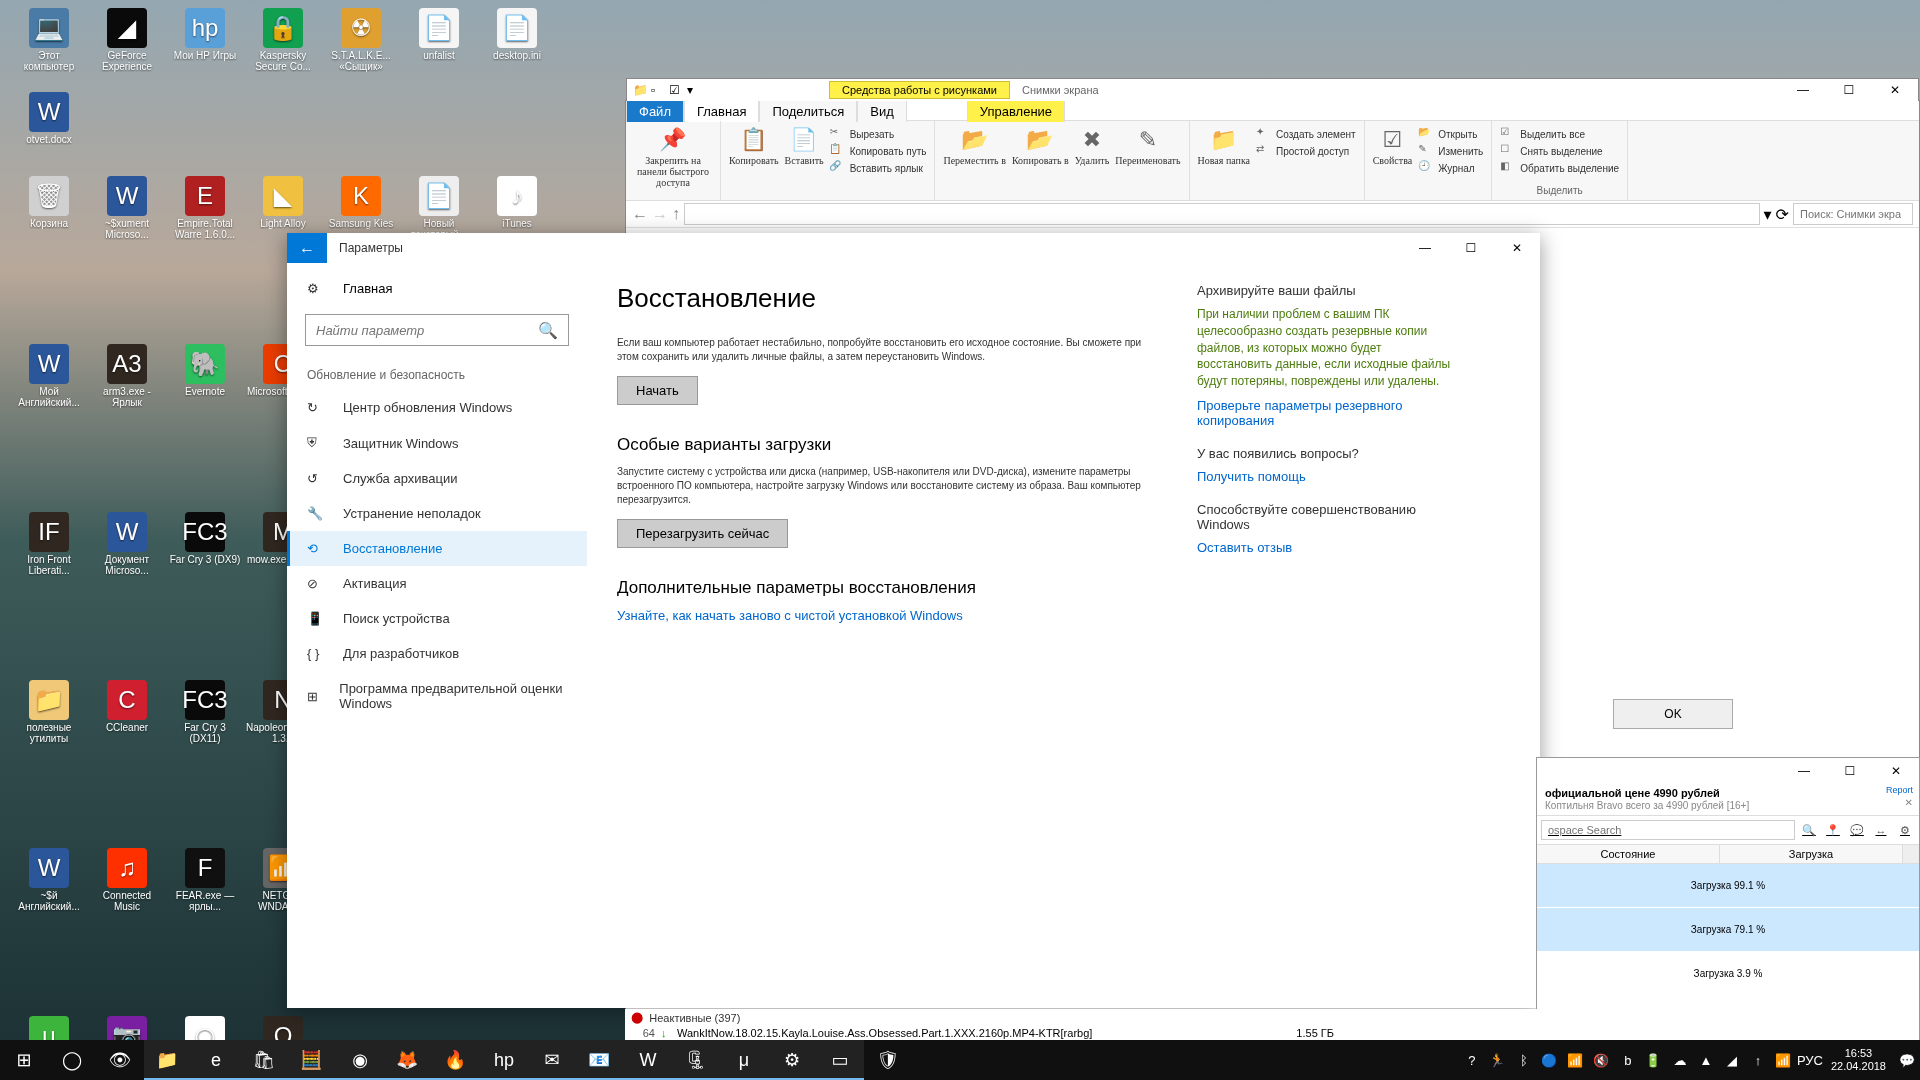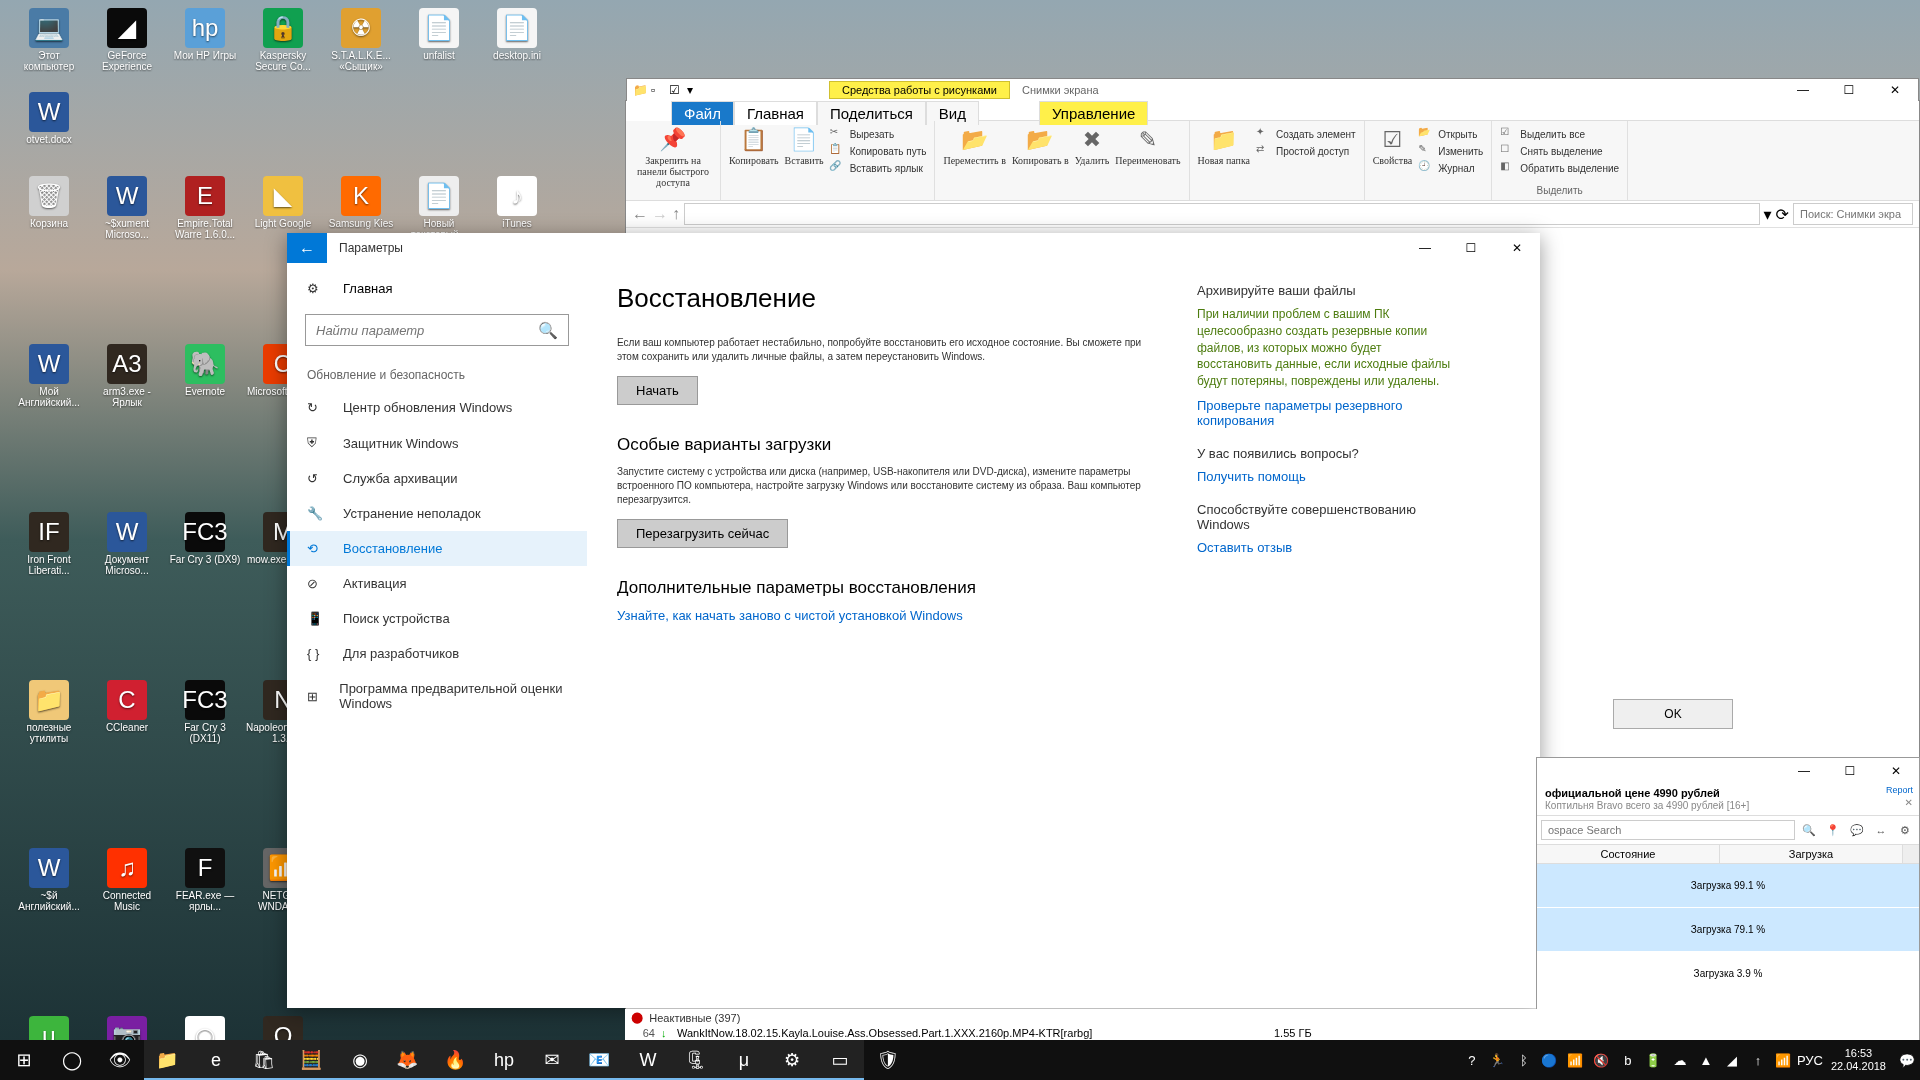--- a/index.html
+++ b/index.html
@@ -11,7 +11,7 @@
 .dk .lb { width:74px; overflow:hidden; text-overflow:ellipsis; display:-webkit-box; -webkit-line-clamp:3; -webkit-box-orient:vertical; }
 
 .explorer { position:absolute; left:625px; top:100px; width:1295px; height:982px; background:#fff; border:1px solid #888; }
-.exp-tabs { height:20px; display:flex; border-bottom:1px solid #ddd; font-size:15px; align-items:flex-start;margin-left:45px; }
+.exp-tabs { height:20px; display:flex; border-bottom:1px solid #ddd; font-size:13px; align-items:center; }
 .exp-tab { padding:3px 12px; border:1px solid #ddd; border-bottom:none; background:#f7f7f7; cursor:pointer; }
 .exp-tab.active { background:#fff; }
 .exp-tab.file { background:#1979ca; color:#fff; }

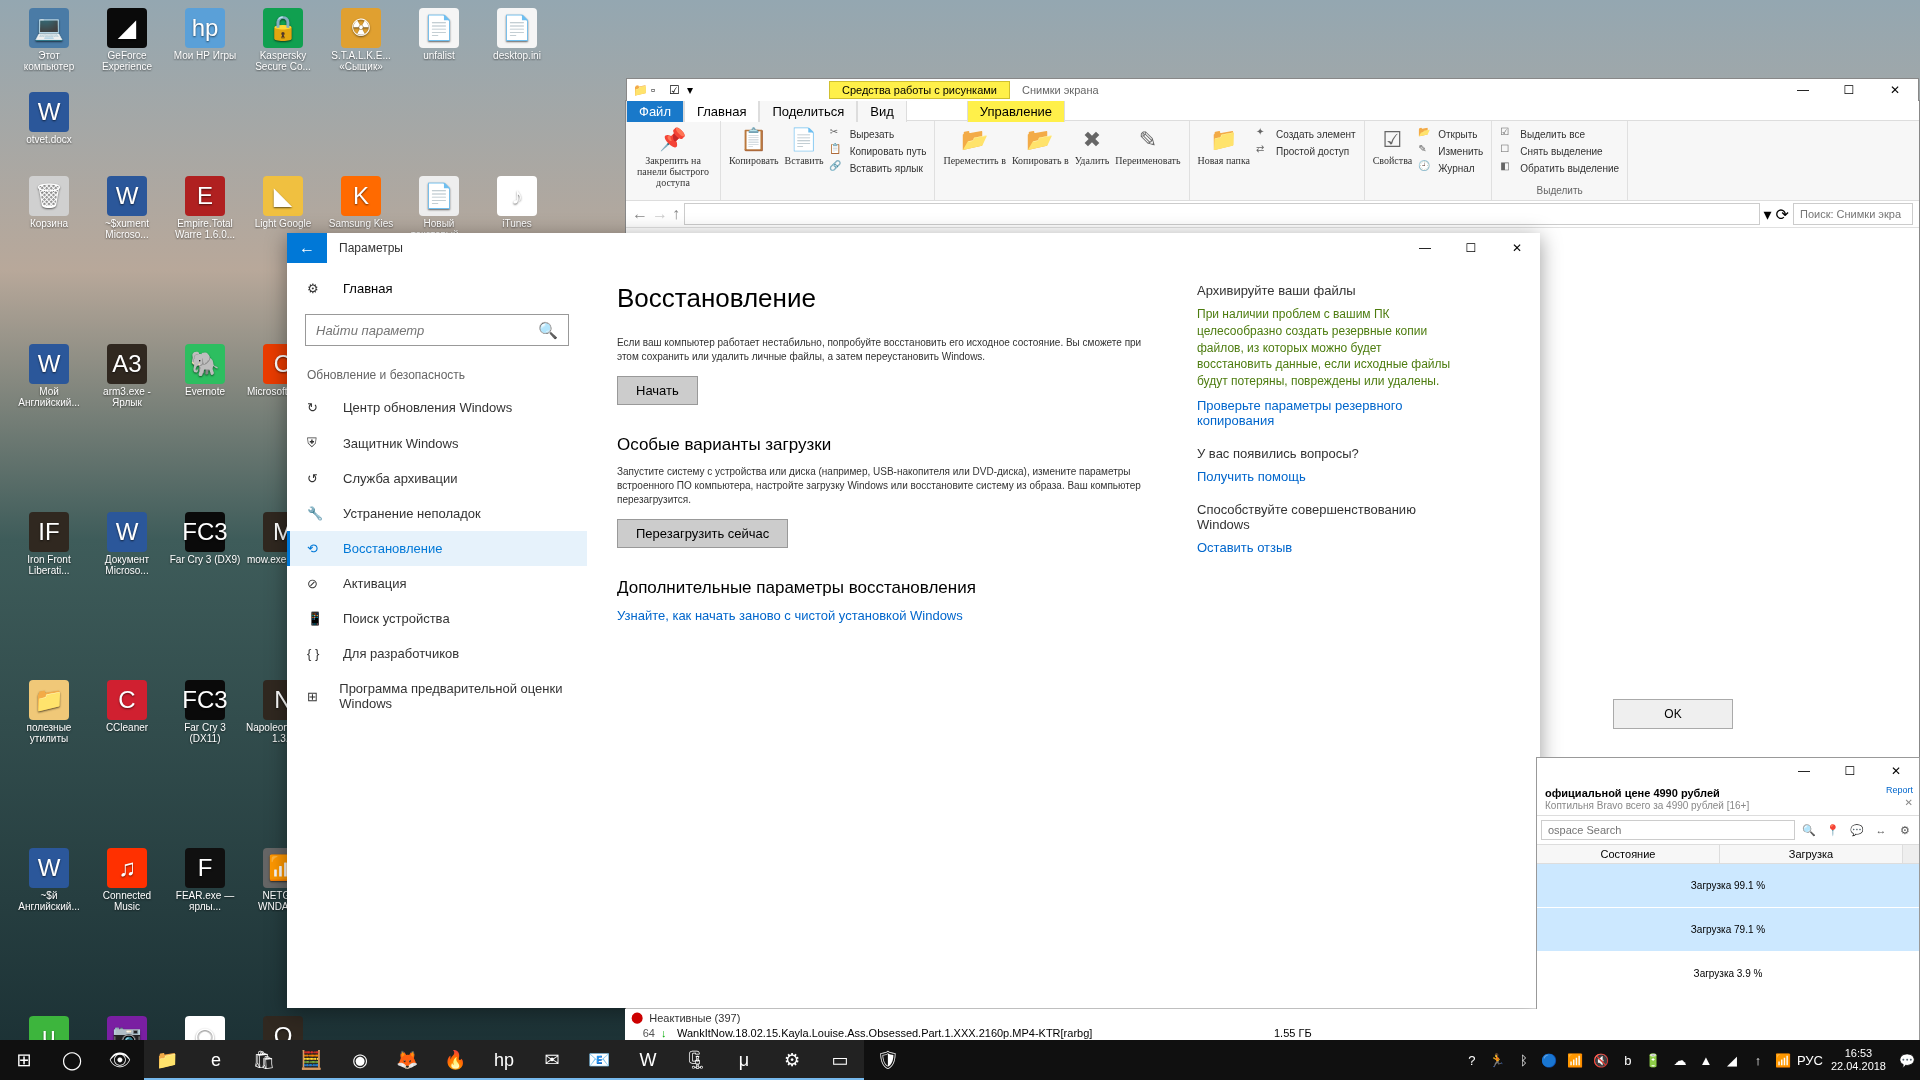--- a/index.html
+++ b/index.html
@@ -142,7 +142,7 @@
       </div>
       <div class="dk">
         <div class="ic" style="background:#f0c040;">◣</div>
-        <div class="lb">Light Google</div>
+        <div class="lb">Light Alloy</div>
       </div>
       <div class="dk">
         <div class="ic" style="background:#ff6a00;">K</div>

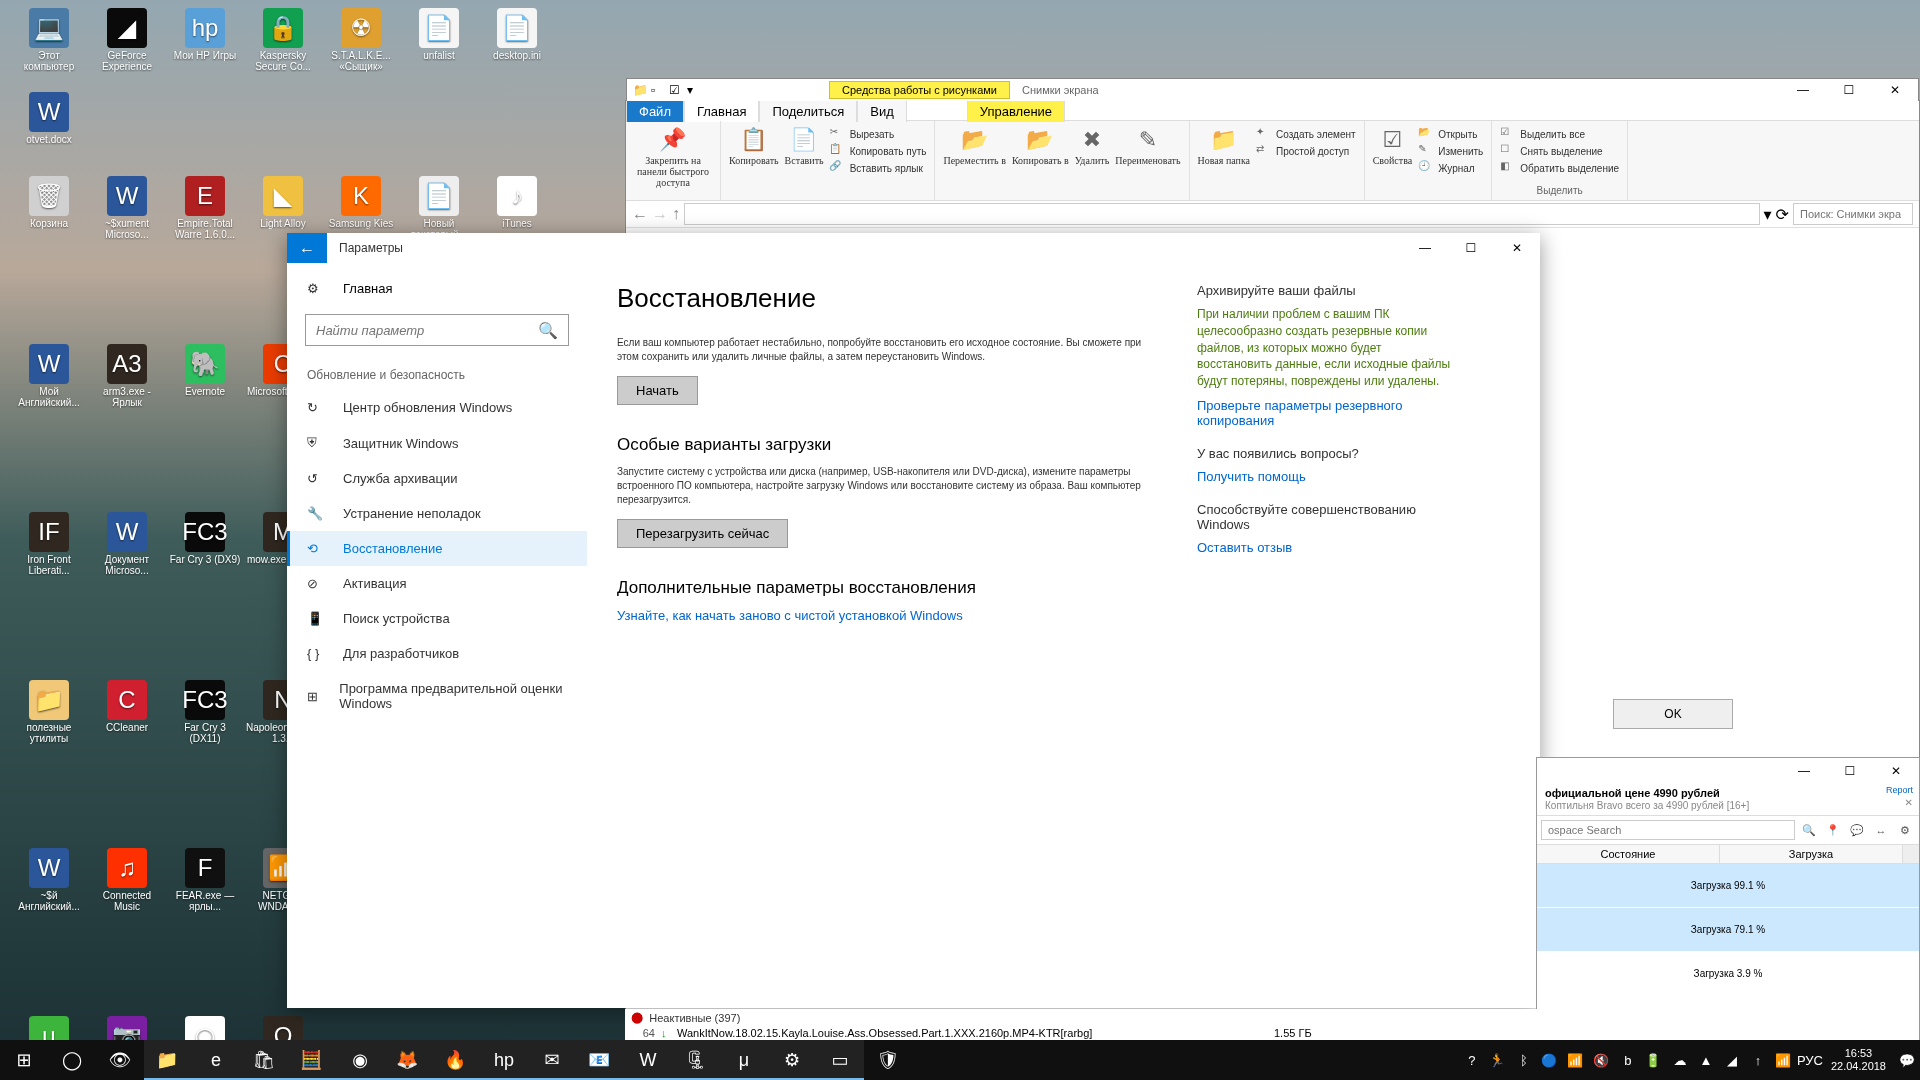--- a/index.html
+++ b/index.html
@@ -61,7 +61,7 @@
 .tor-ad { padding:4px 8px; font-size:11px; position:relative; }
 .tor-ad-title { font-weight:700; line-height:1.2; }
 .tor-ad-sub { color:#888; font-size:10px; }
-.tor-search { display:flex; align-items:flex-start; padding:4px; gap:4px; border-top:1px solid #ddd; border-bottom:1px solid #ddd; }
+.tor-search { display:flex; align-items:flex-start; padding:4px; gap:4px; border-top:1px solid #ddd; border-bottom:1px solid #ddd;text-decoration:underline; }
 .tor-search input { flex:1; height:20px; border:1px solid #ccc; padding:0 6px; font-size:11px; }
 .tor-icn { width:20px; height:20px; display:flex; align-items:center; justify-content:center; cursor:pointer; color:#555; }
 .tor-cols { display:flex; border-bottom:1px solid #ddd; background:#f7f7f7; }

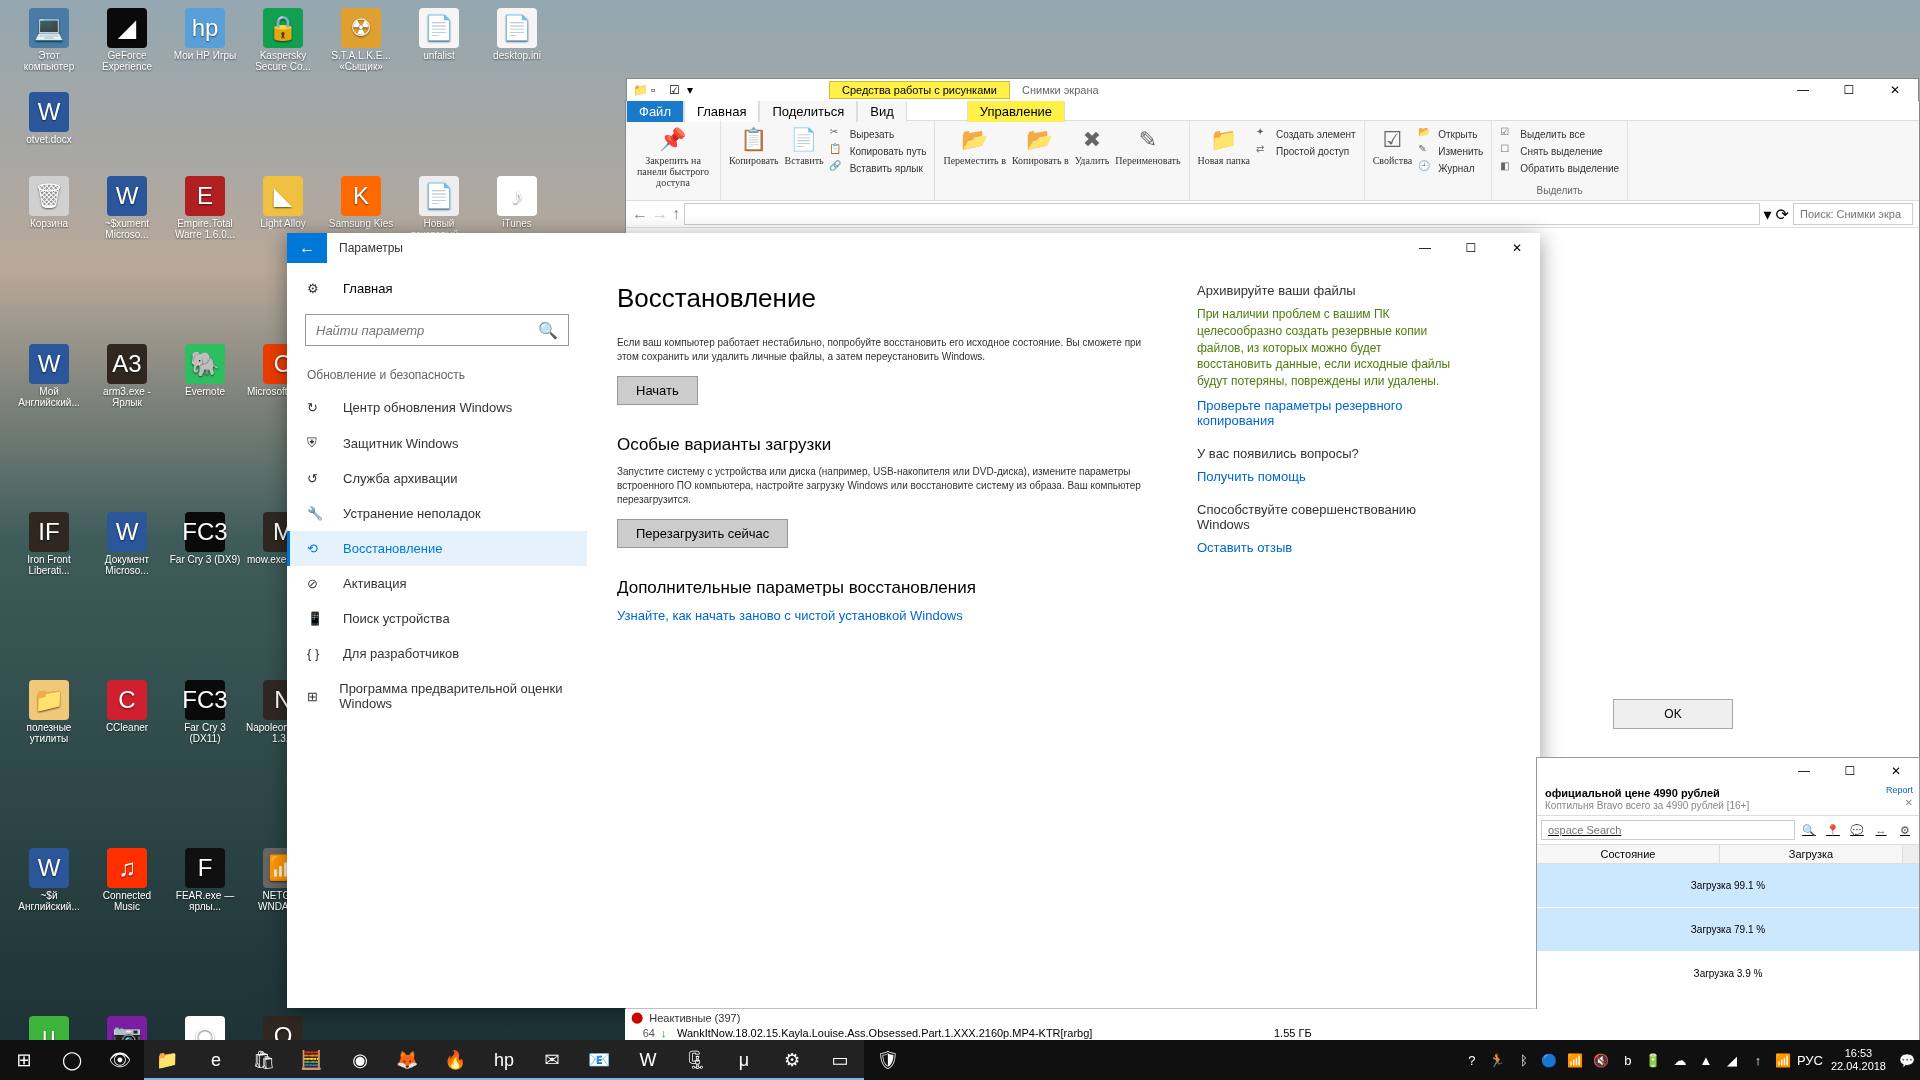--- a/index.html
+++ b/index.html
@@ -75,7 +75,7 @@
 .tl-num { width:30px; color:#555; text-align:right; padding-right:6px; }
 .tl-ic { width:16px; color:#0a0; }
 .tl-name { flex:1; overflow:hidden; white-space:nowrap; text-overflow:ellipsis; }
-.tl-size { width:60px; }
+.tl-size { width:60px; text-align:right; }
 .tl-err { color:#c00; padding-left:8px; overflow:hidden; white-space:nowrap; text-overflow:ellipsis; }
 
 .taskbar { position:absolute; left:0; bottom:0; width:100%; height:40px; background:#101010; display:flex; align-items:center; }

